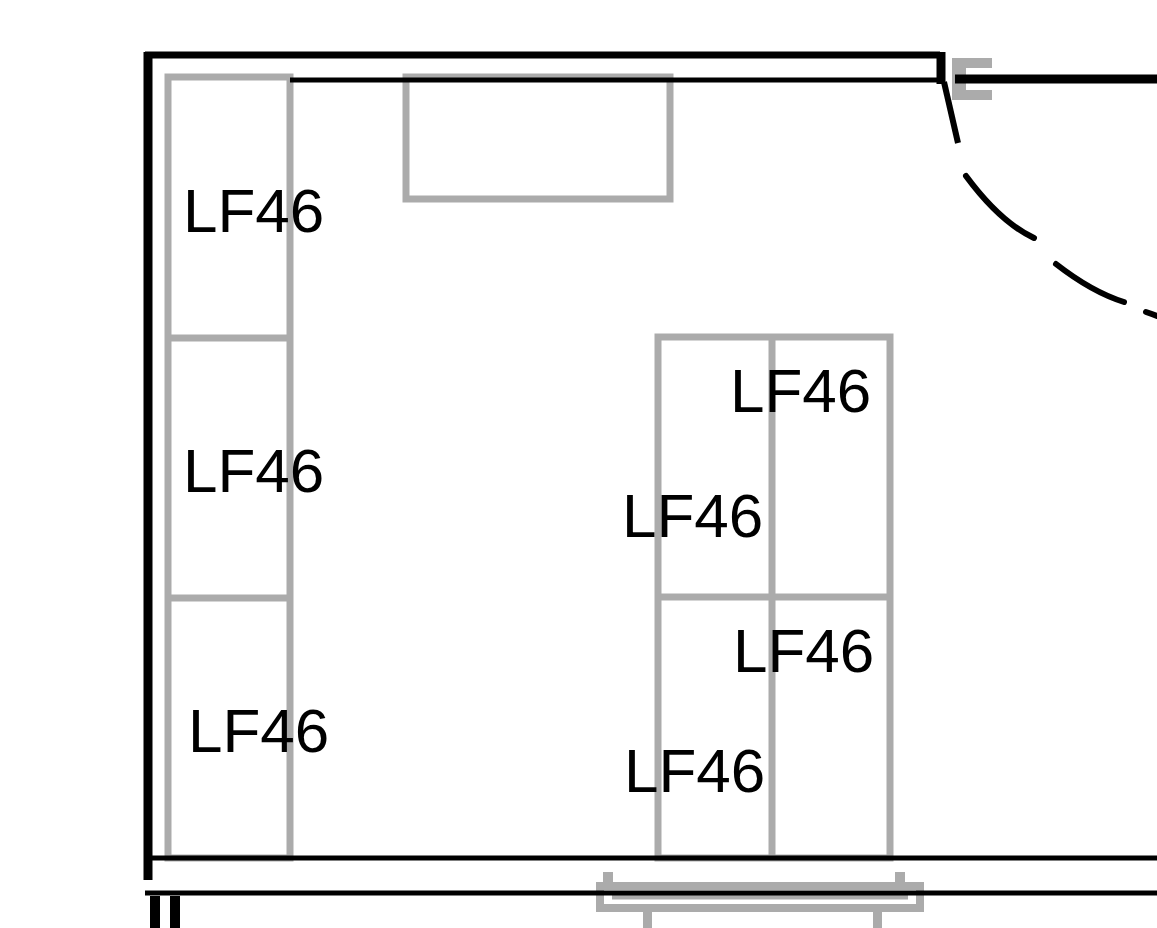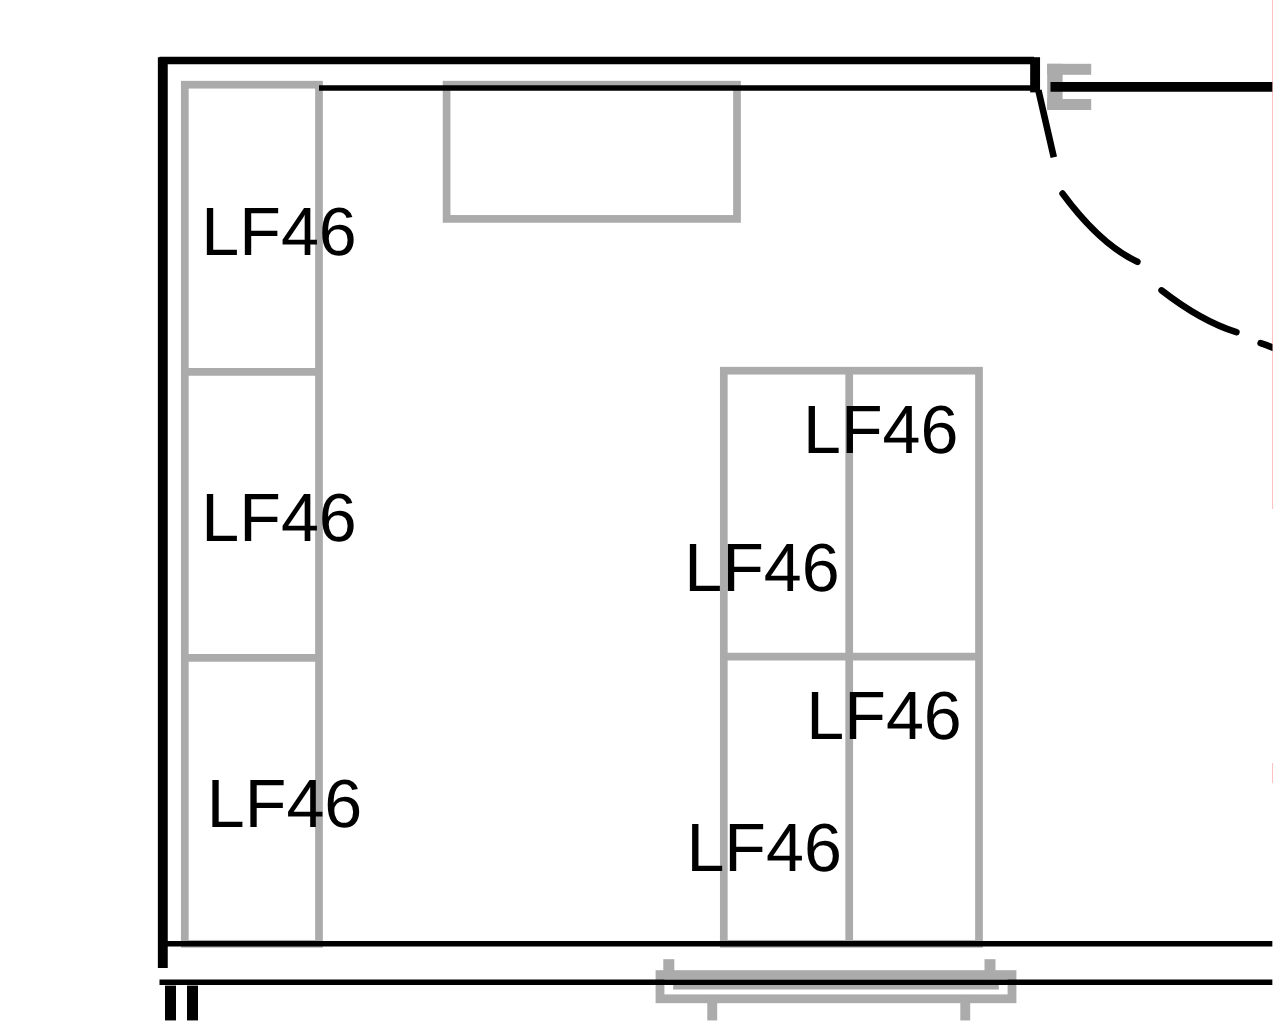--- a/index.html
+++ b/index.html
@@ -17,7 +17,7 @@
     position: relative;
     width: 1157px;
     height: 712px;
-    background: #ef4444;
+    background: #fef9c3;
   }
   svg#plan-svg {
     display: block;

